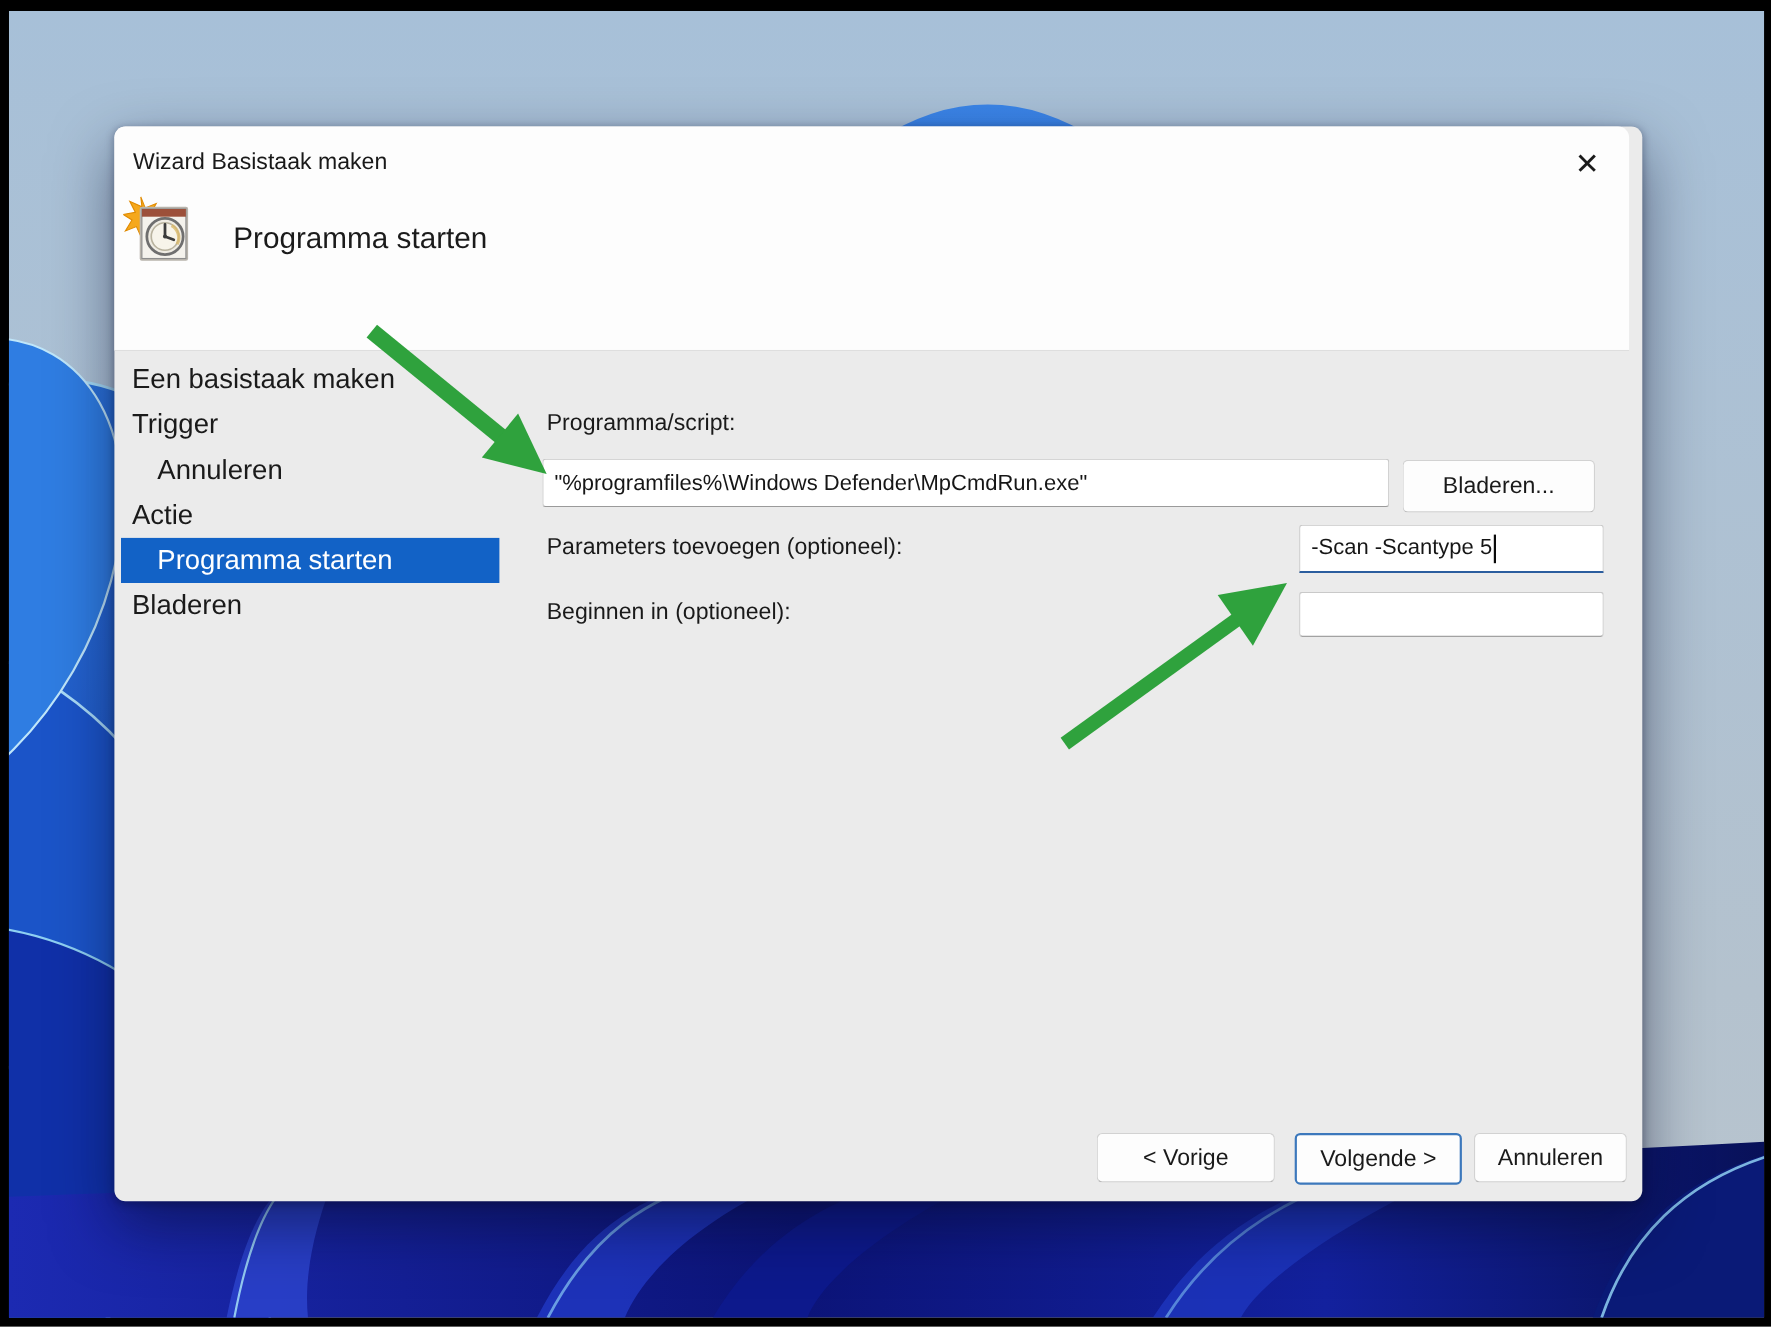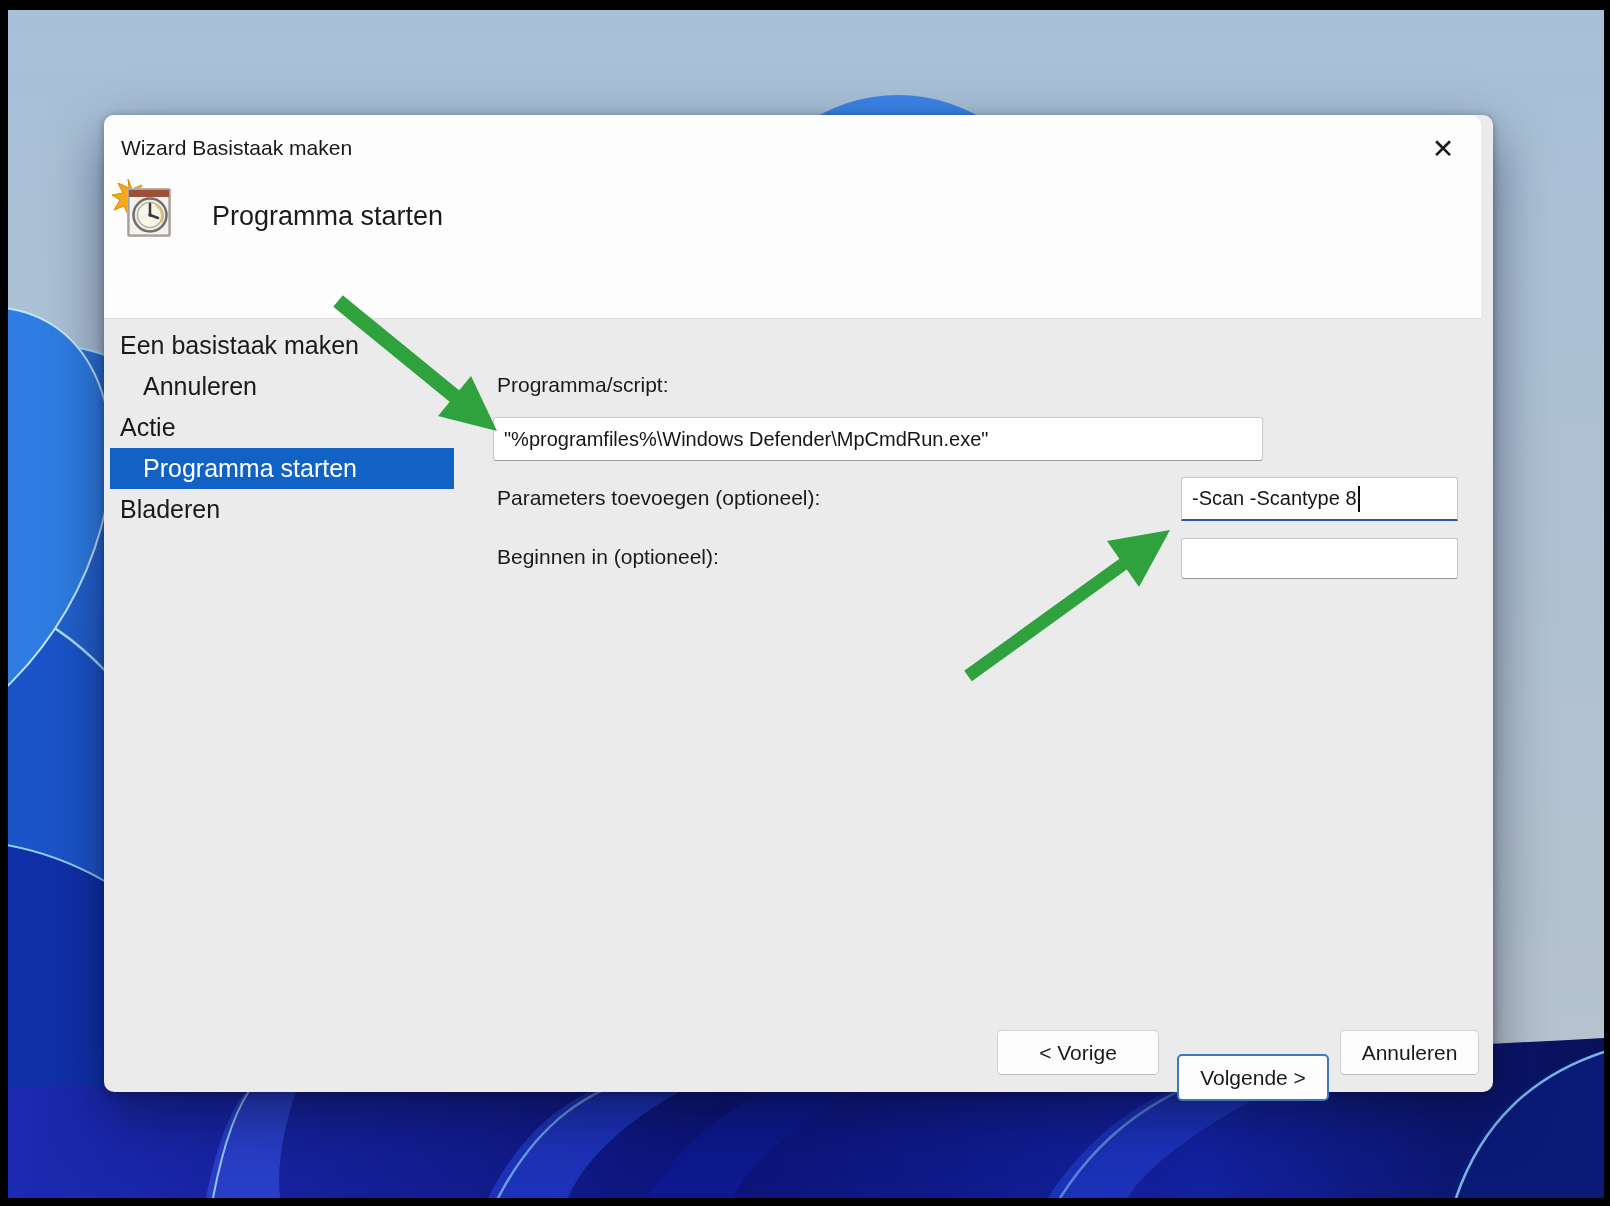--- a/index.html
+++ b/index.html
@@ -146,6 +146,9 @@
       <div class="side-item">
         <span>Een basistaak maken</span>
       </div>
+      <div class="side-item">
+        <span>Trigger</span>
+      </div>
       <div class="side-item indent">
         <span>Annuleren</span>
       </div>

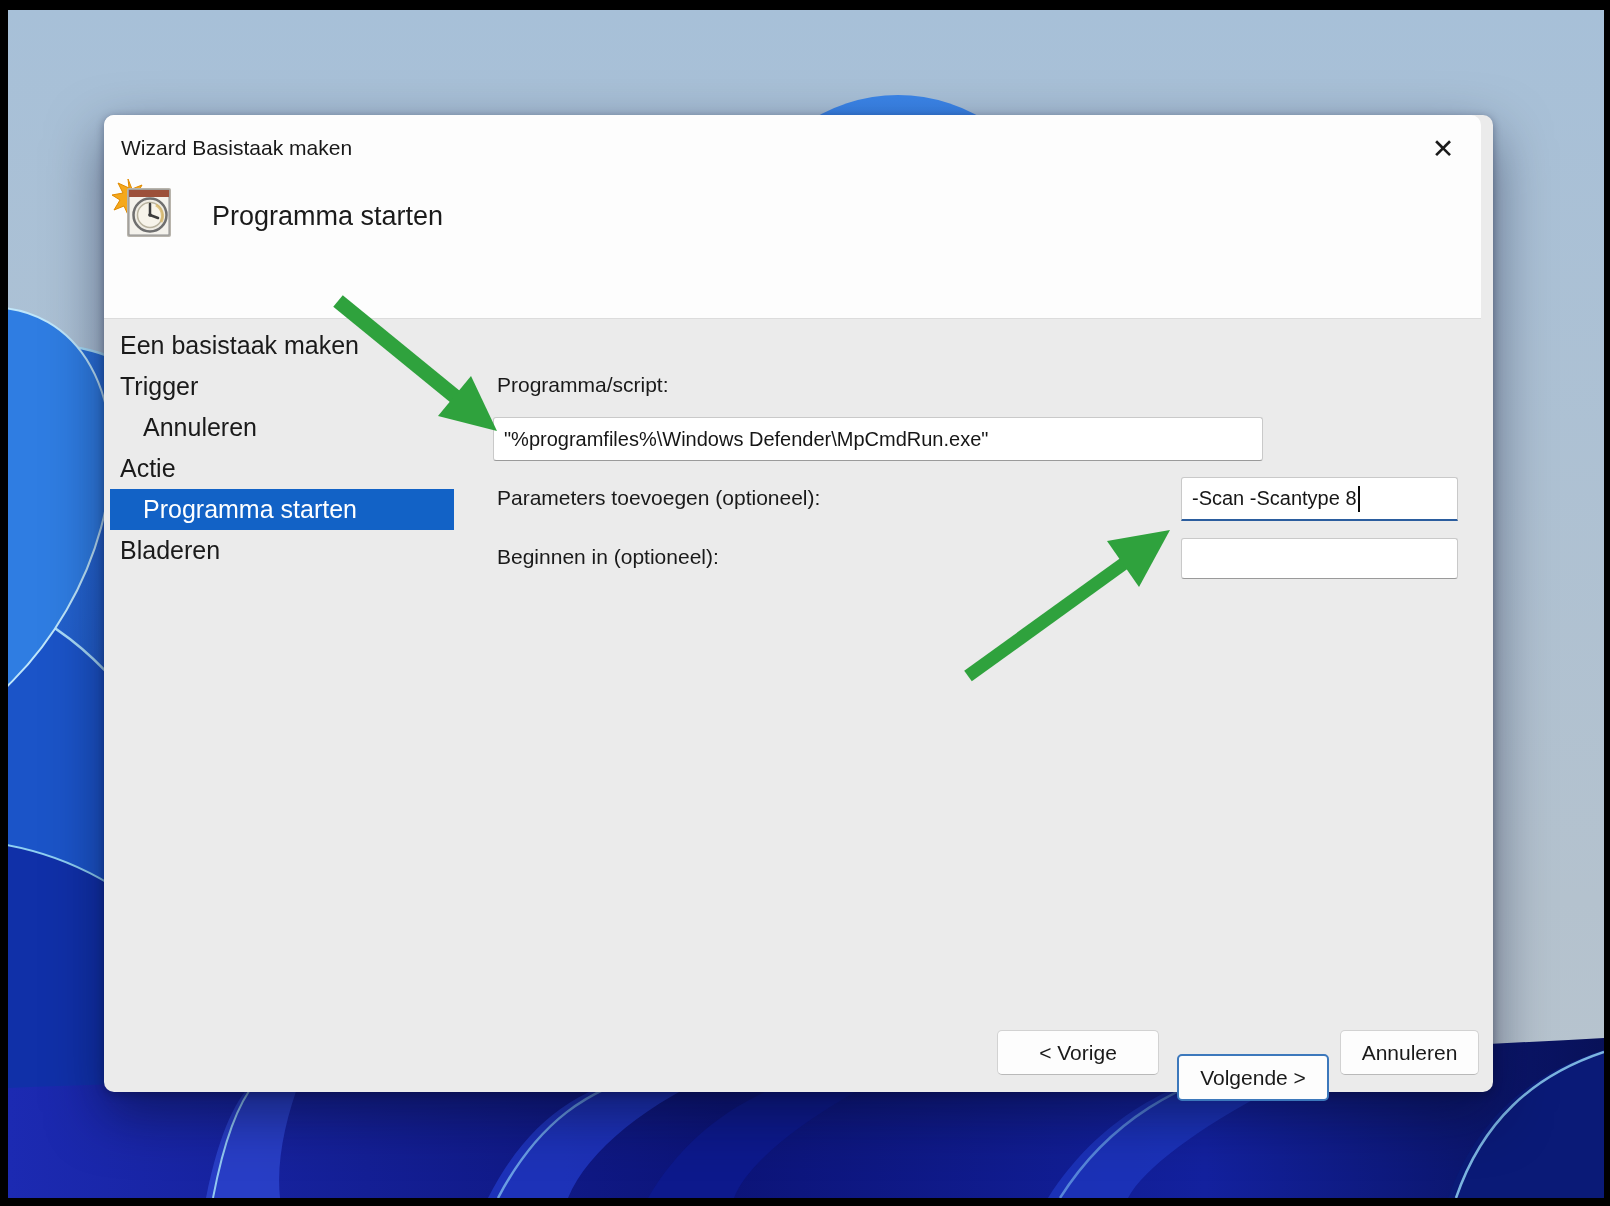--- a/index.html
+++ b/index.html
@@ -167,6 +167,9 @@
     <div class="textbox tb-program">
       <span>"%programfiles%\Windows Defender\MpCmdRun.exe"</span>
     </div>
+    <div class="btn btn-browse">
+      <span>Bladeren...</span>
+    </div>
 
     <div class="fld-label lbl-params">Parameters toevoegen (optioneel):</div>
     <div class="textbox tb-params">

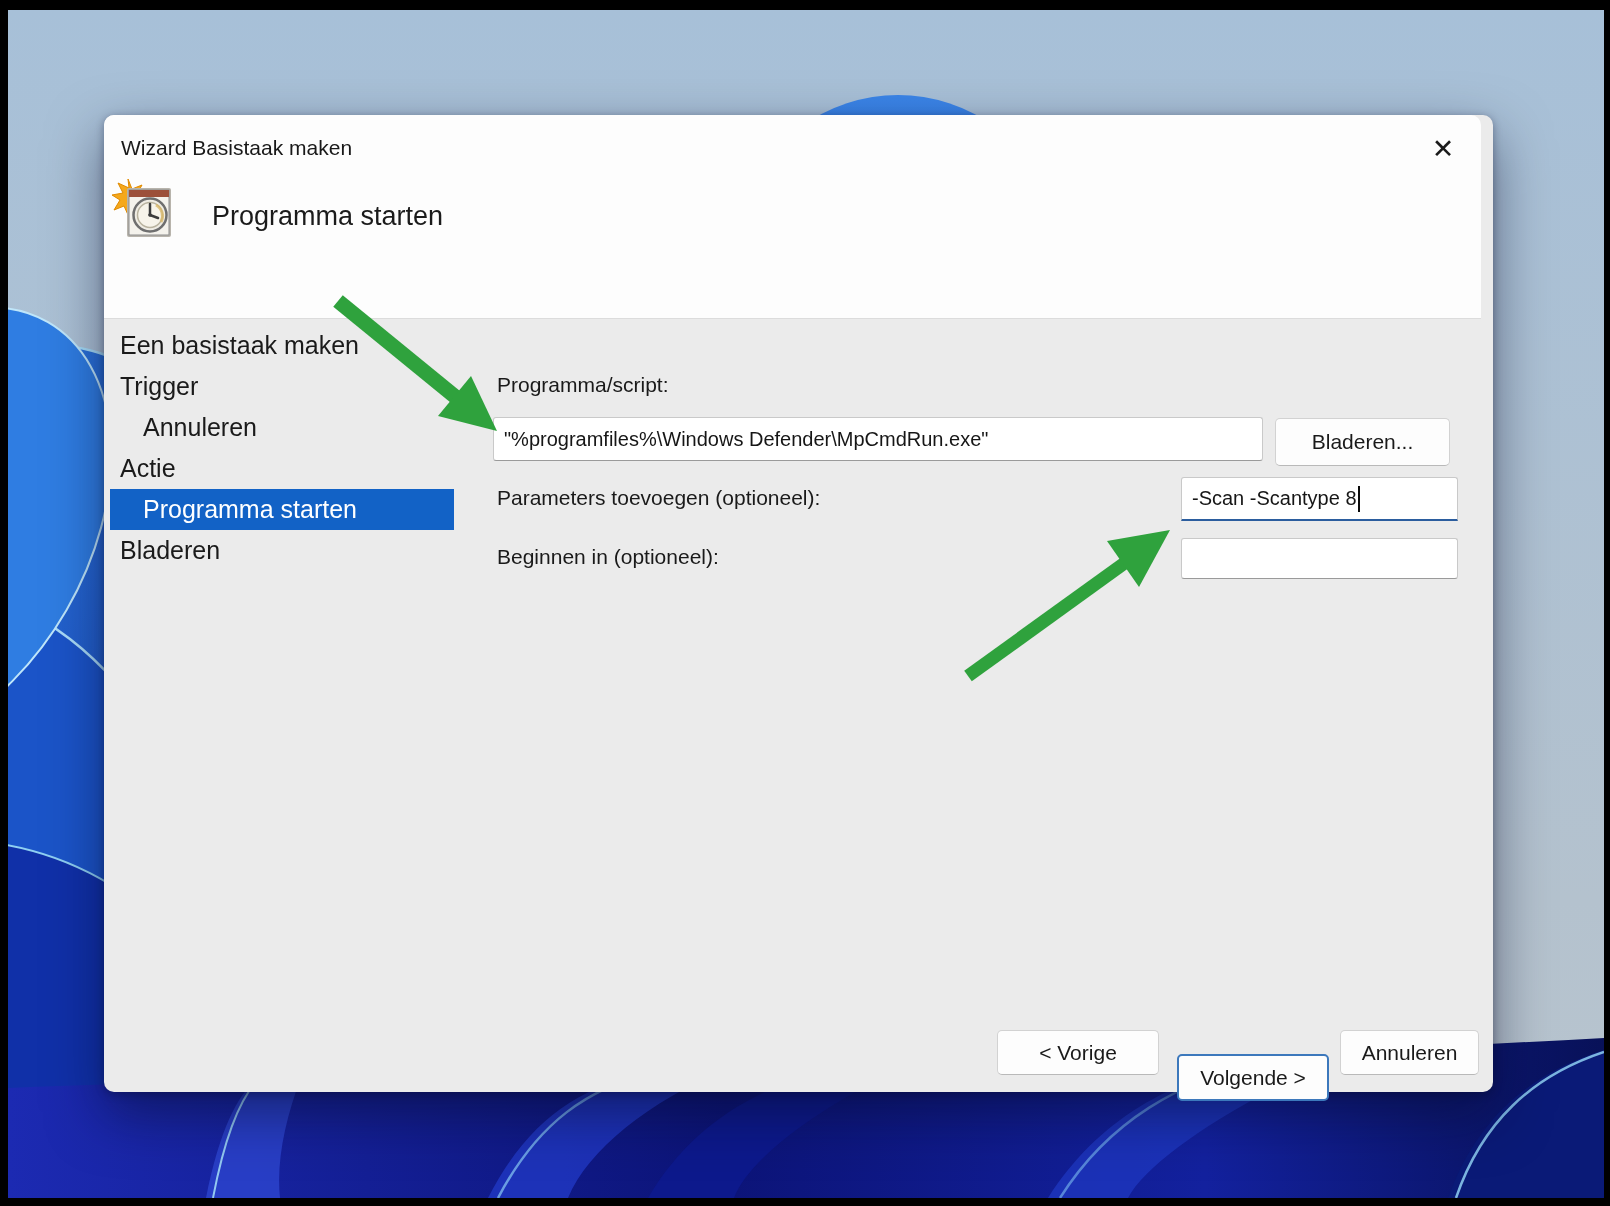--- a/index.html
+++ b/index.html
@@ -173,7 +173,7 @@
 
     <div class="fld-label lbl-params">Parameters toevoegen (optioneel):</div>
     <div class="textbox tb-params">
-      <span>-Scan -Scantype 8</span>
+      <span>-Scan -Scantype 5</span>
       <span class="caret"></span>
     </div>
 

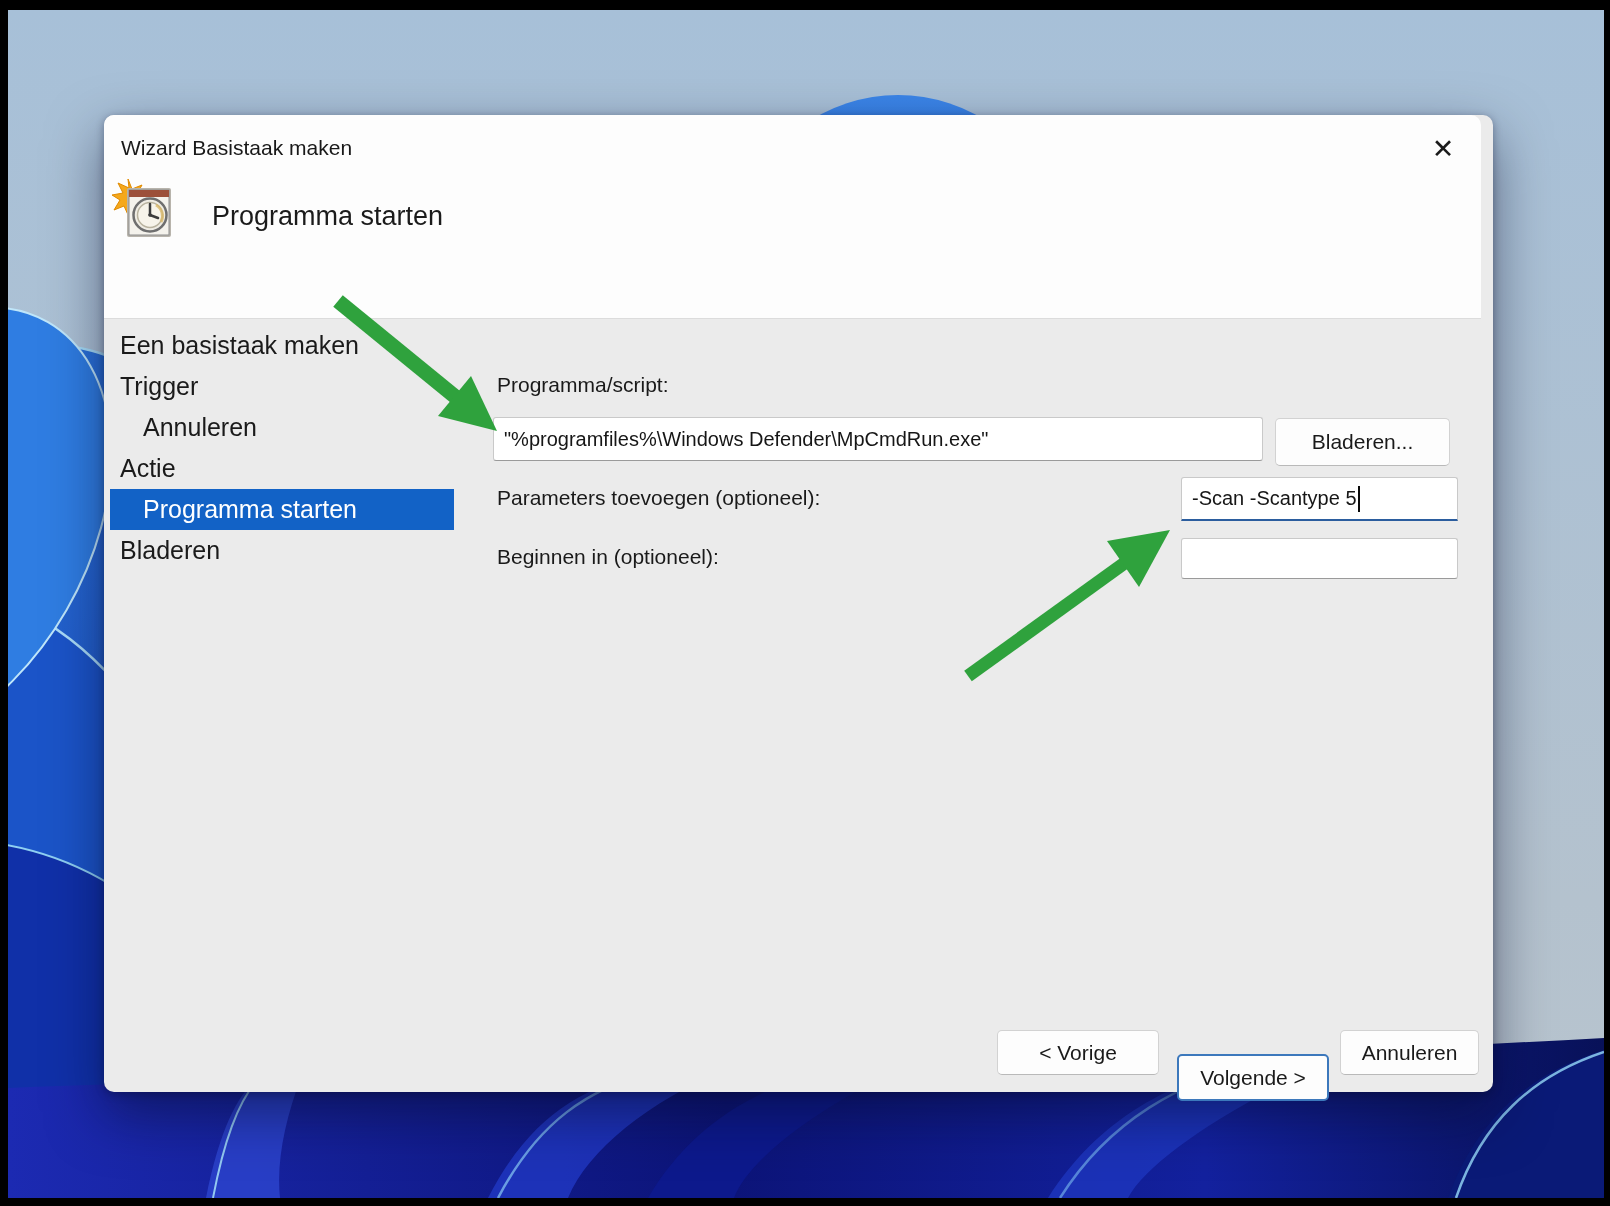--- a/index.html
+++ b/index.html
@@ -62,7 +62,7 @@
   }
   .btn-browse{left:1171px;top:303px;width:173px;height:46px;}
   .btn-back{left:893px;top:915px;width:160px;height:43px;}
-  .btn-next{left:1073px;top:915px;width:148px;height:43px;border:2px solid #3c78bc;margin-top:24px;}
+  .btn-next{left:1073px;top:915px;width:148px;height:43px;border:2px solid #3c78bc;}
   .btn-cancel{left:1236px;top:915px;width:137px;height:43px;}
 
   .arrows{position:absolute;inset:0;width:1610px;height:1206px;pointer-events:none;}

